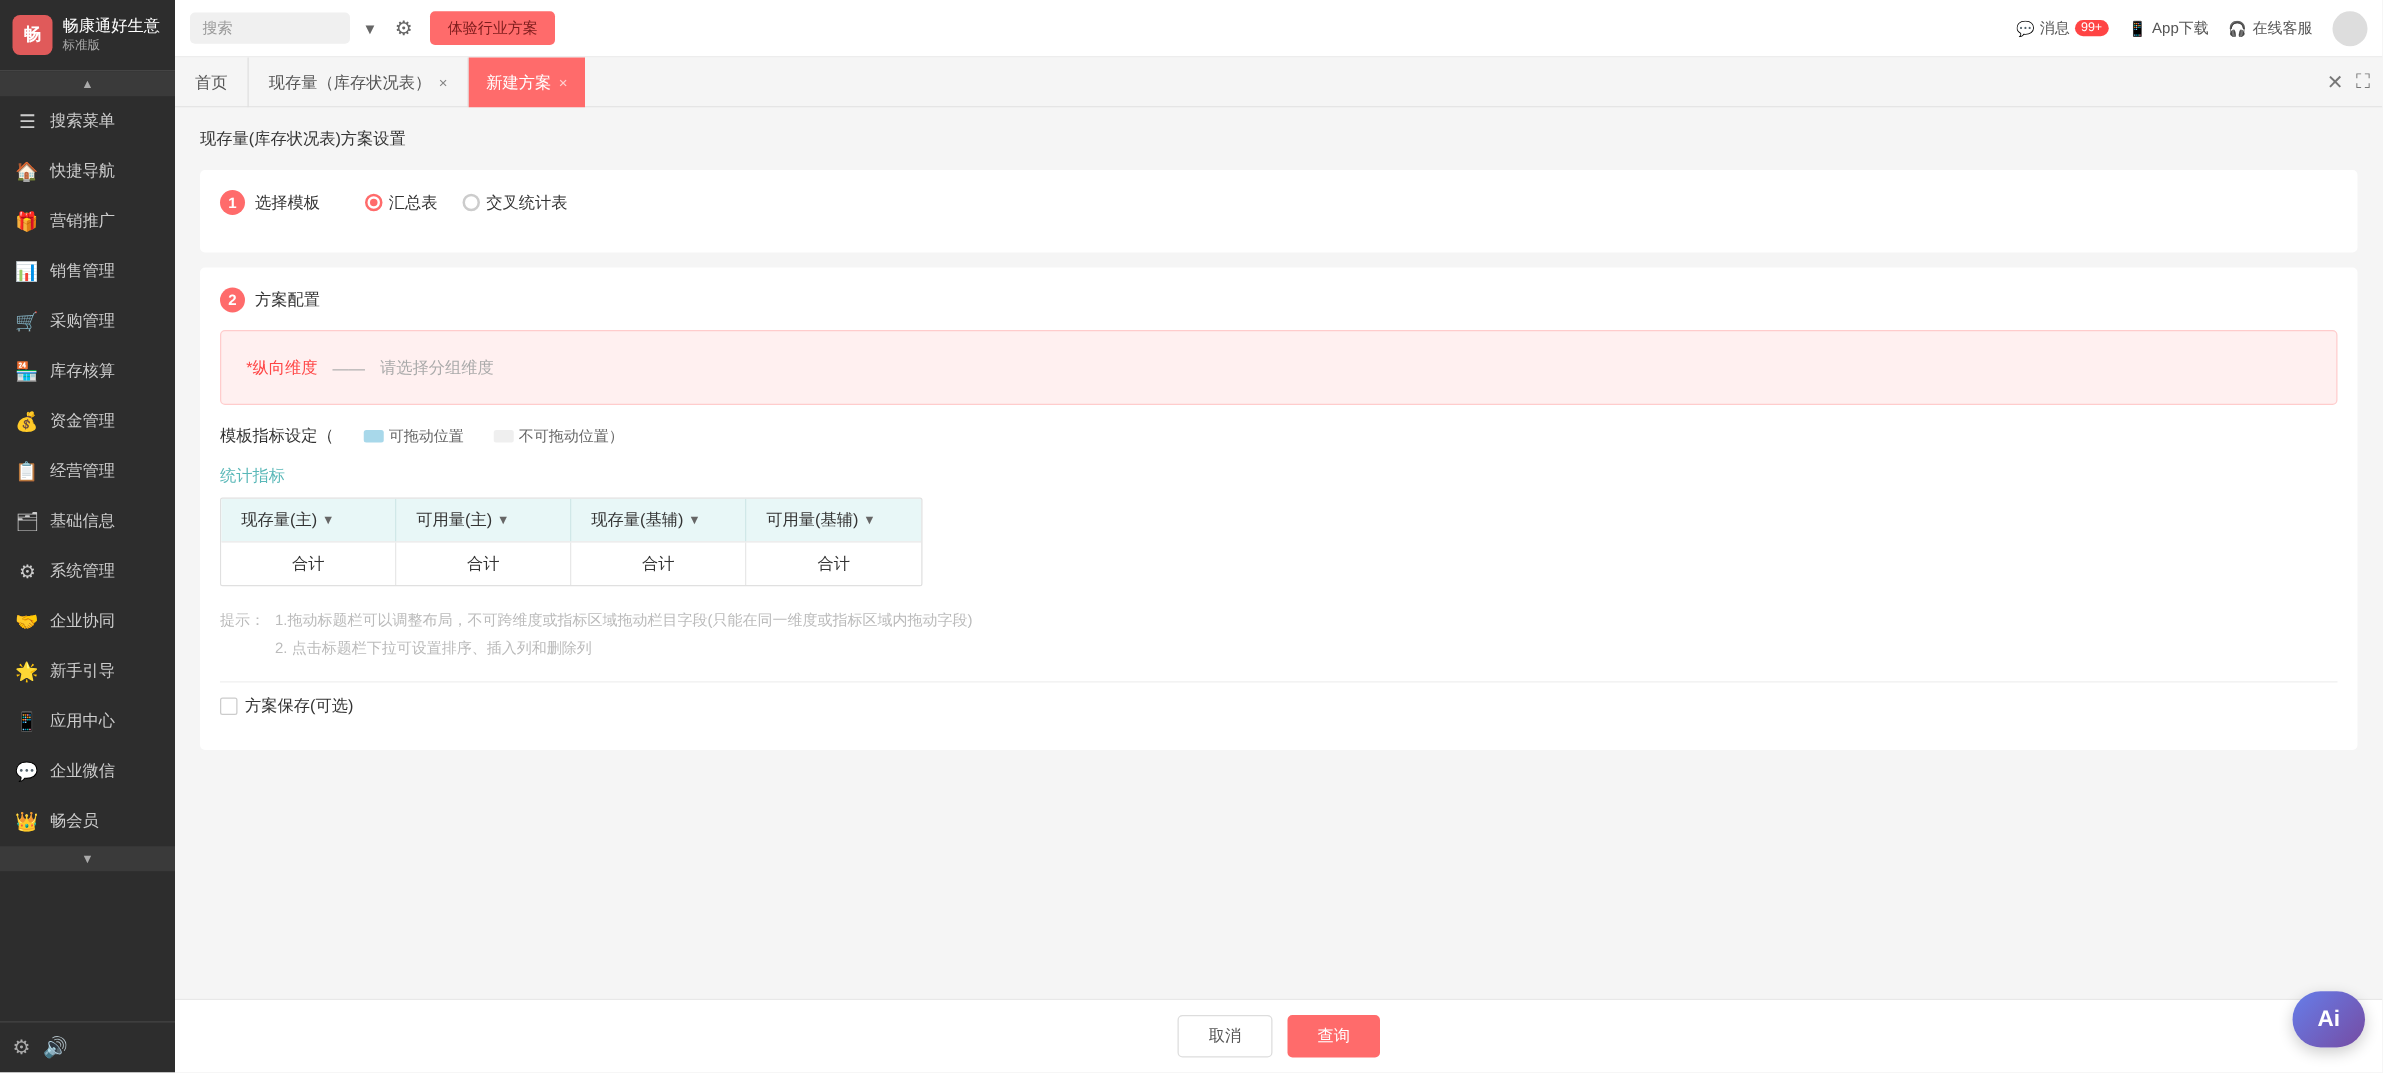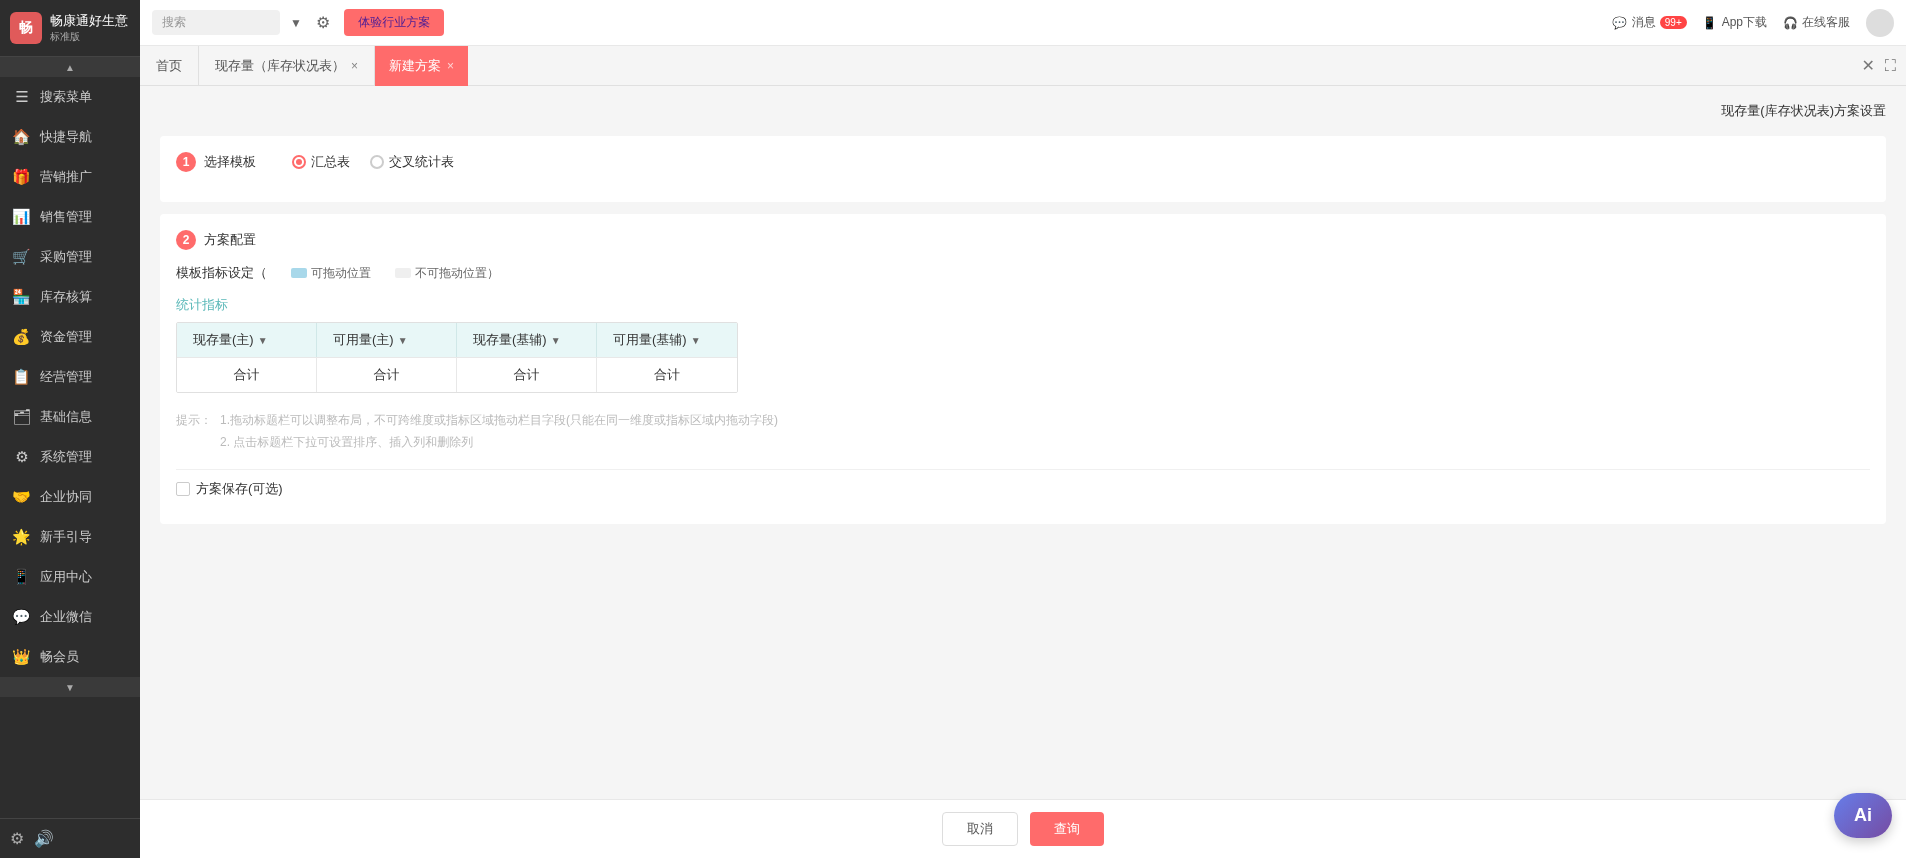--- a/index.html
+++ b/index.html
@@ -123,7 +123,7 @@
     }
     .topbar-btn {
       background: #ff6b6b;
-      color: #4c1d95;
+      color: #7f1d1d;
       border: none;
       border-radius: 4px;
       padding: 5px 14px;

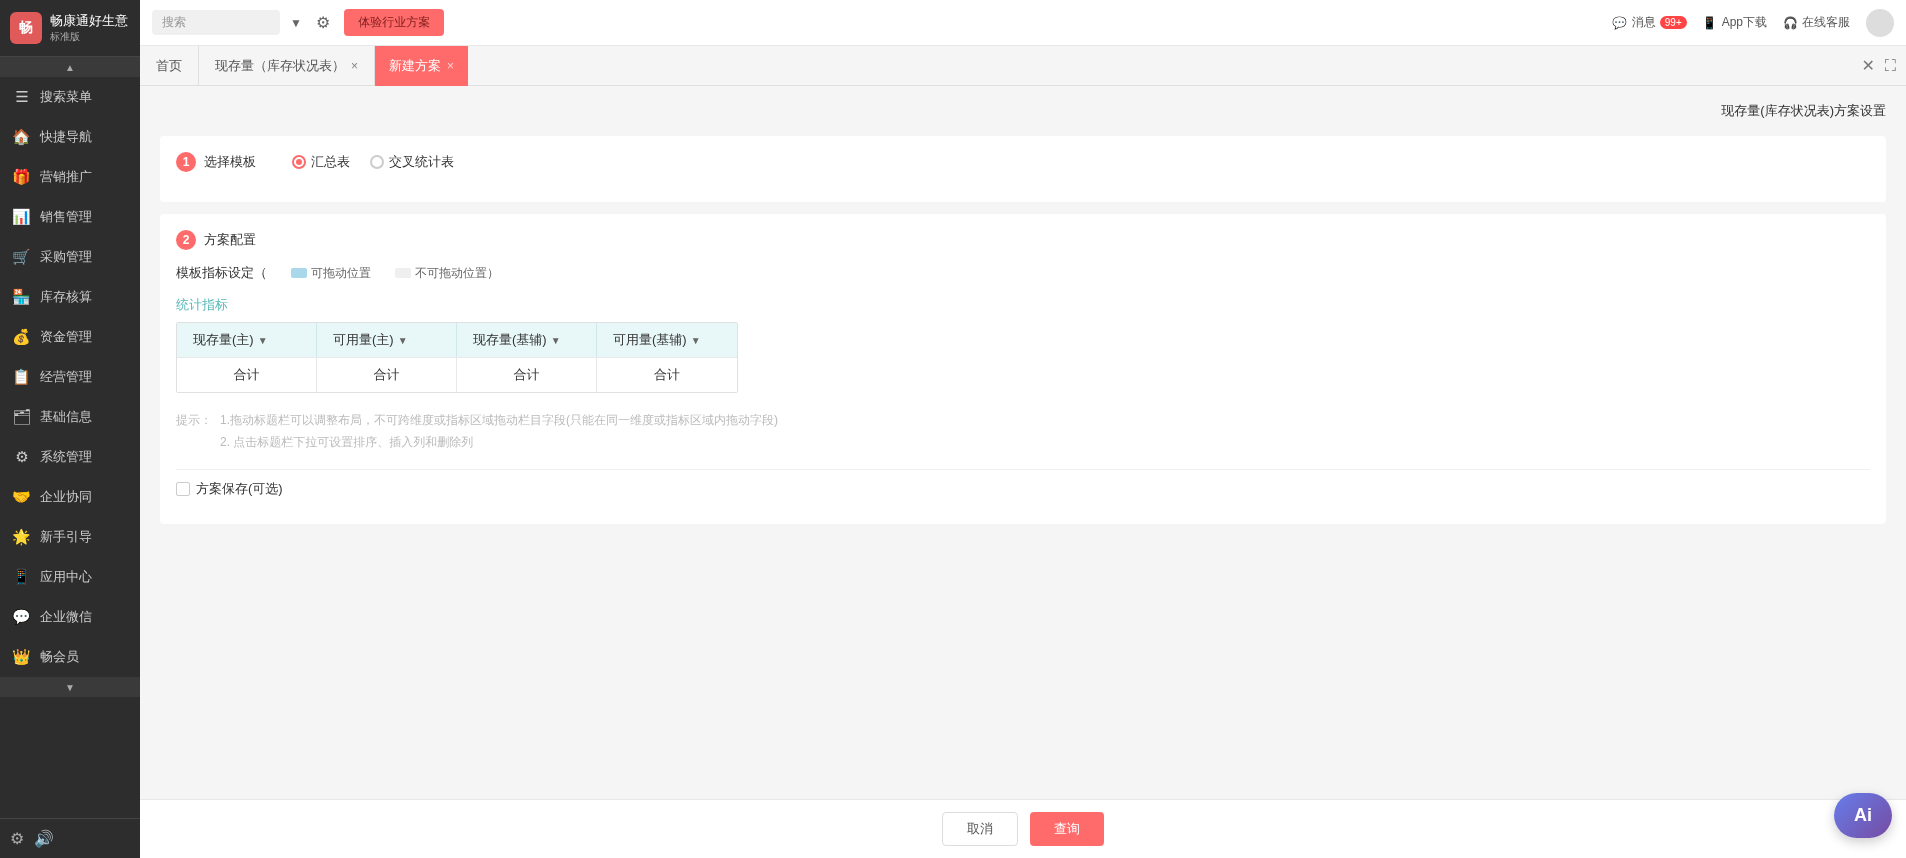--- a/index.html
+++ b/index.html
@@ -231,7 +231,6 @@
       font-size: 13px;
       color: #333;
       margin-bottom: 16px;
-      text-align: right;
     }
 
     .section {

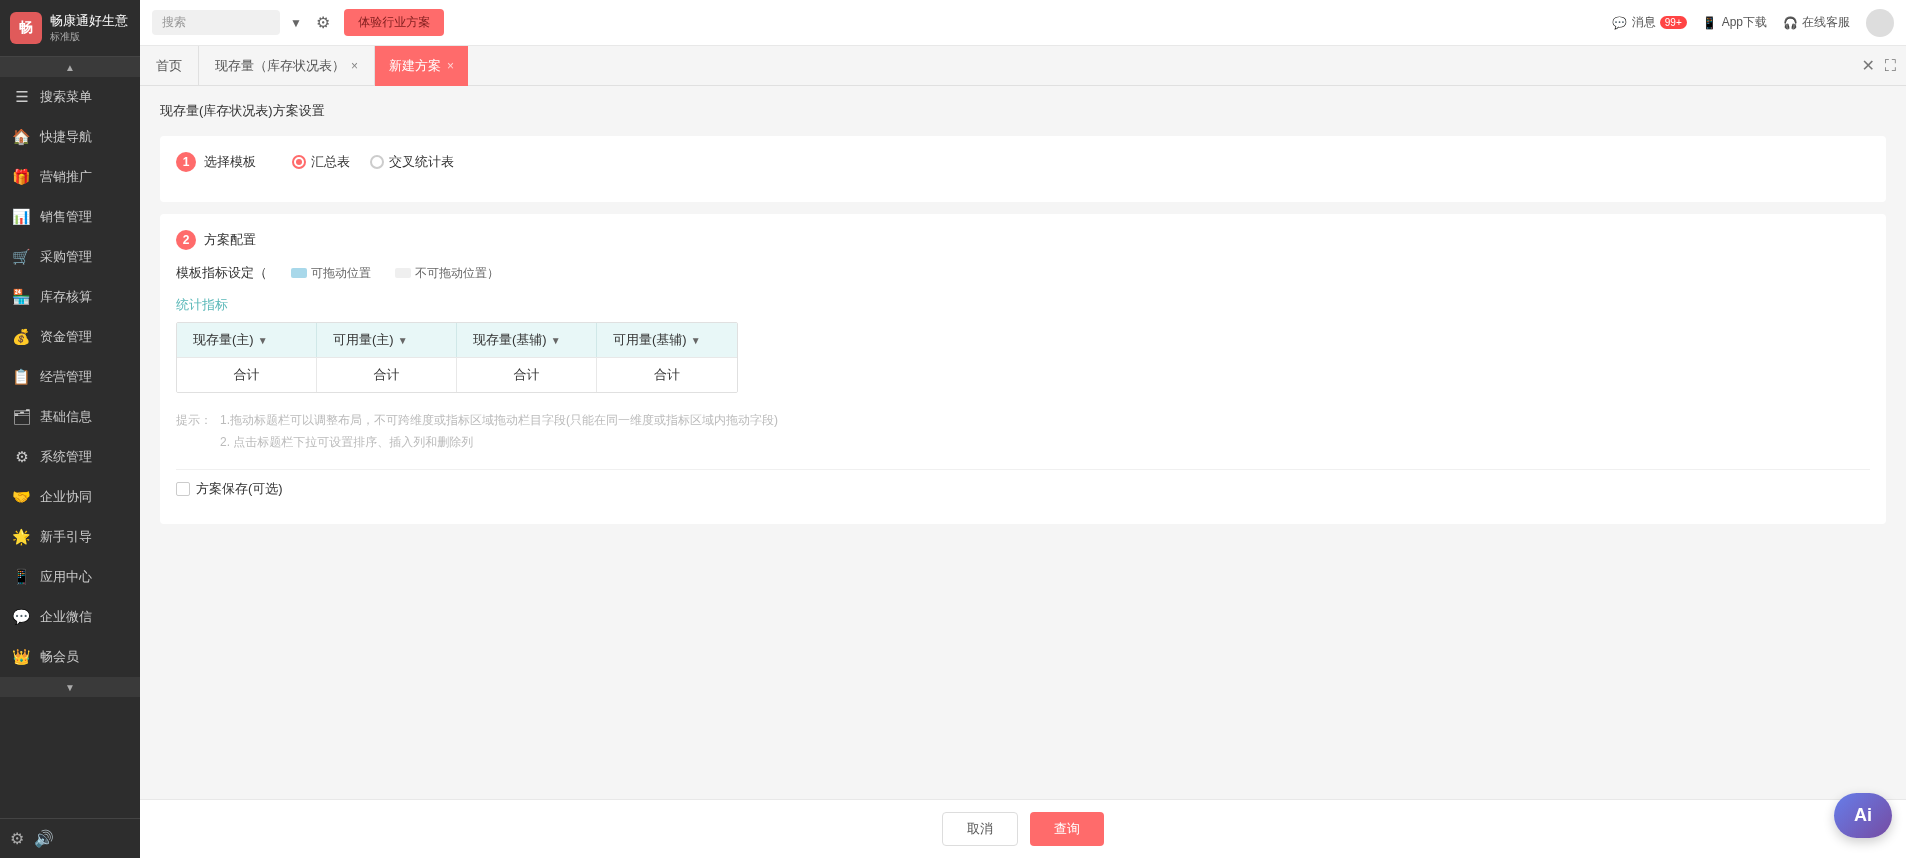--- a/index.html
+++ b/index.html
@@ -660,6 +660,11 @@
         <span class="section-label">方案配置</span>
       </div>
 
+      <div class="dimension-box">
+        <span class="dim-required">*纵向维度</span>
+        <span class="dim-separator">——</span>
+        <span class="dim-placeholder">请选择分组维度</span>
+      </div>
 
       <div class="template-indicators">
         <div class="indicators-label">

